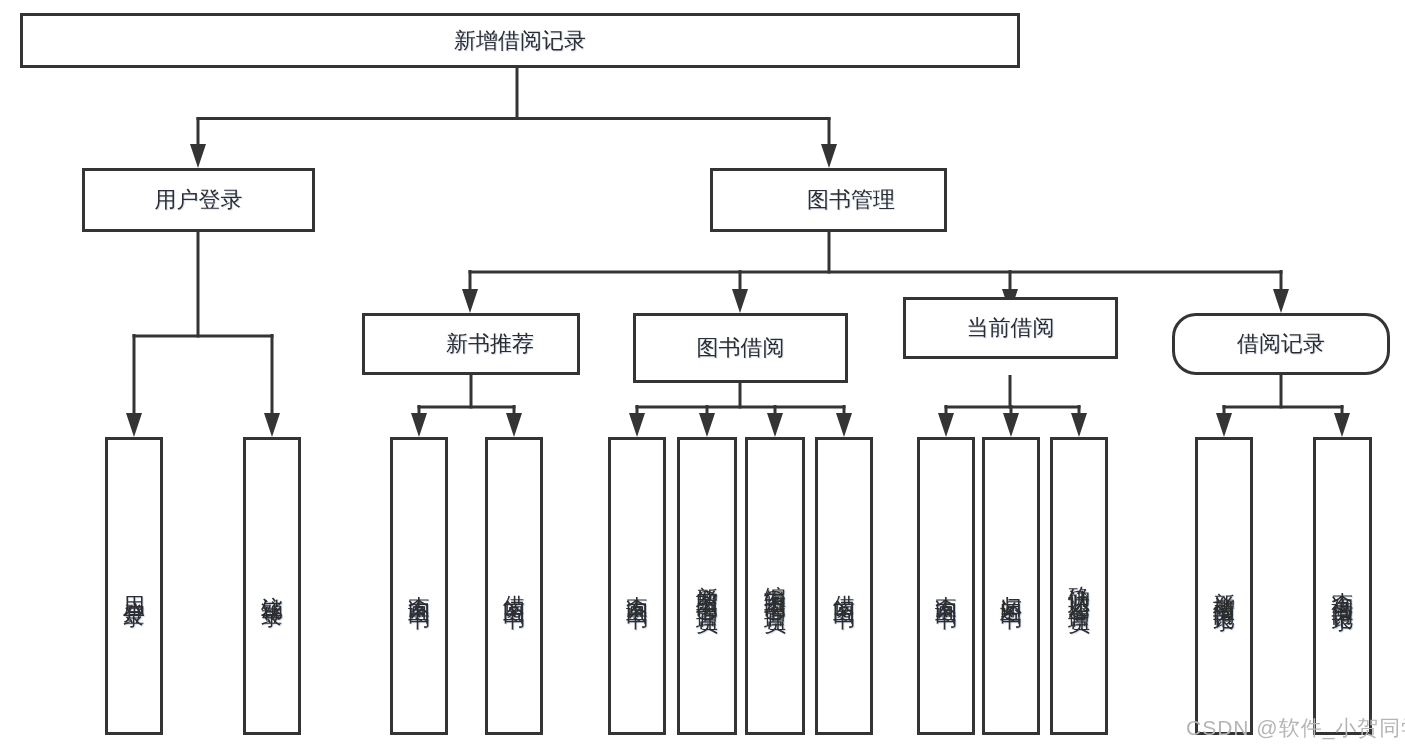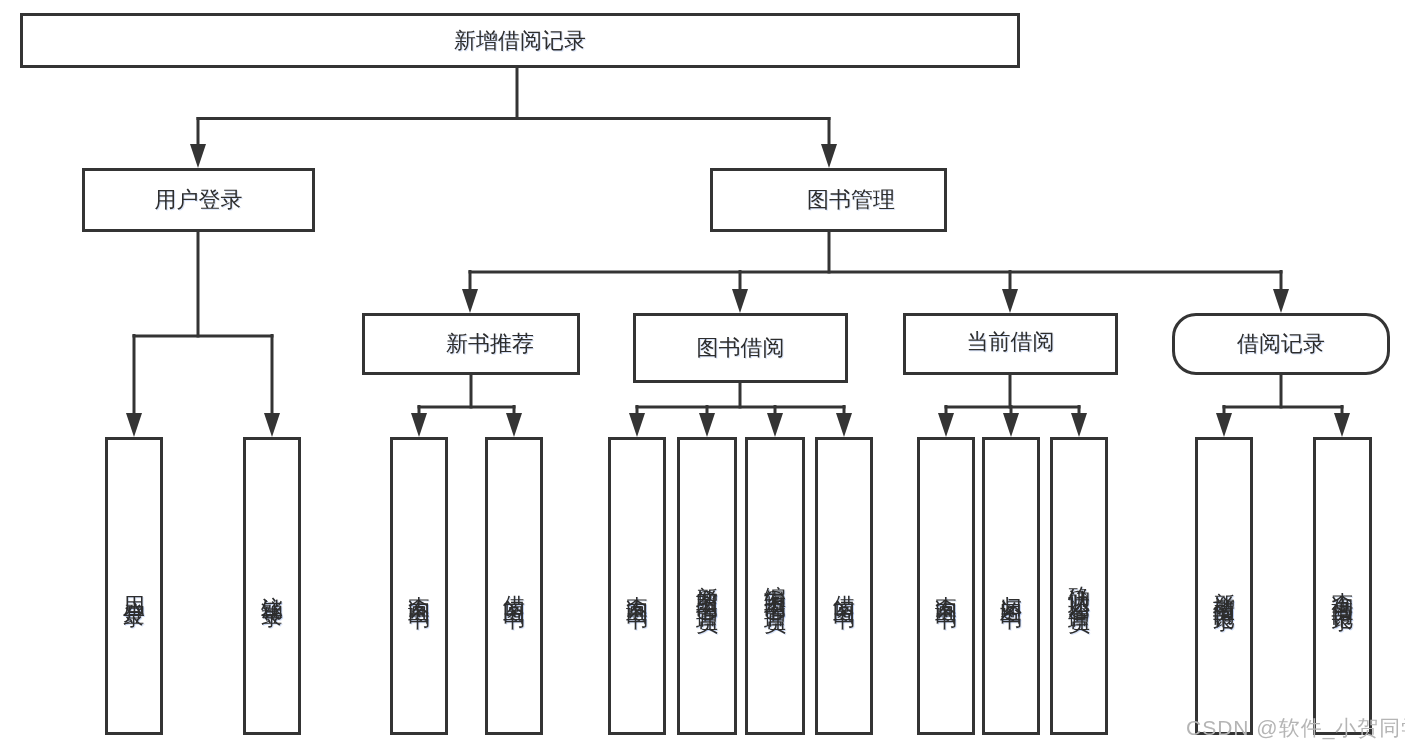--- a/index.html
+++ b/index.html
@@ -52,7 +52,7 @@
   
   #n-new-books   { left: 362px;  top: 313px; width: 218px; height: 62px; padding-left: 38px; }
   #n-borrowing   { left: 633px;  top: 313px; width: 215px; height: 70px; }
-  #n-current     { left: 903px;  top: 313px; width: 215px; height: 62px; font-family: Liberation Mono, monospace; }
+  #n-current     { left: 903px;  top: 297px; width: 215px; height: 62px; }
   #n-records     { left: 1172px; top: 313px; width: 218px; height: 62px; border-radius: 24px; }
   
   .leaf { top: 437px; height: 298px; width: 58px; }

